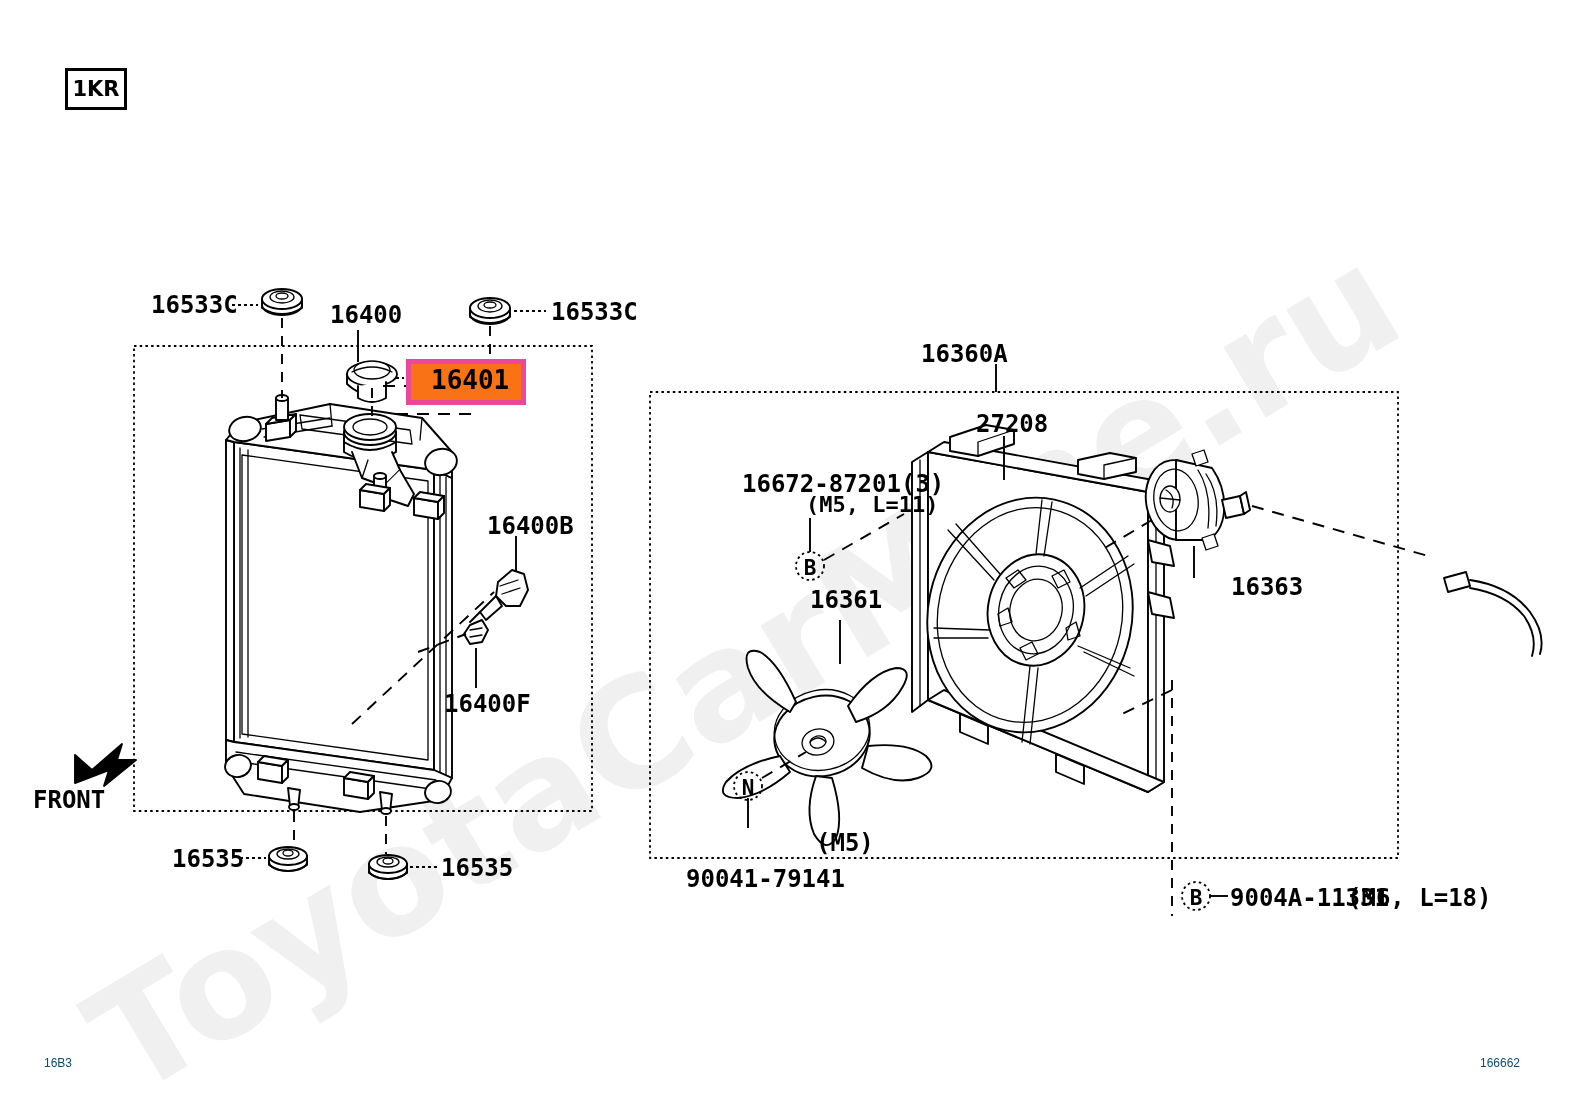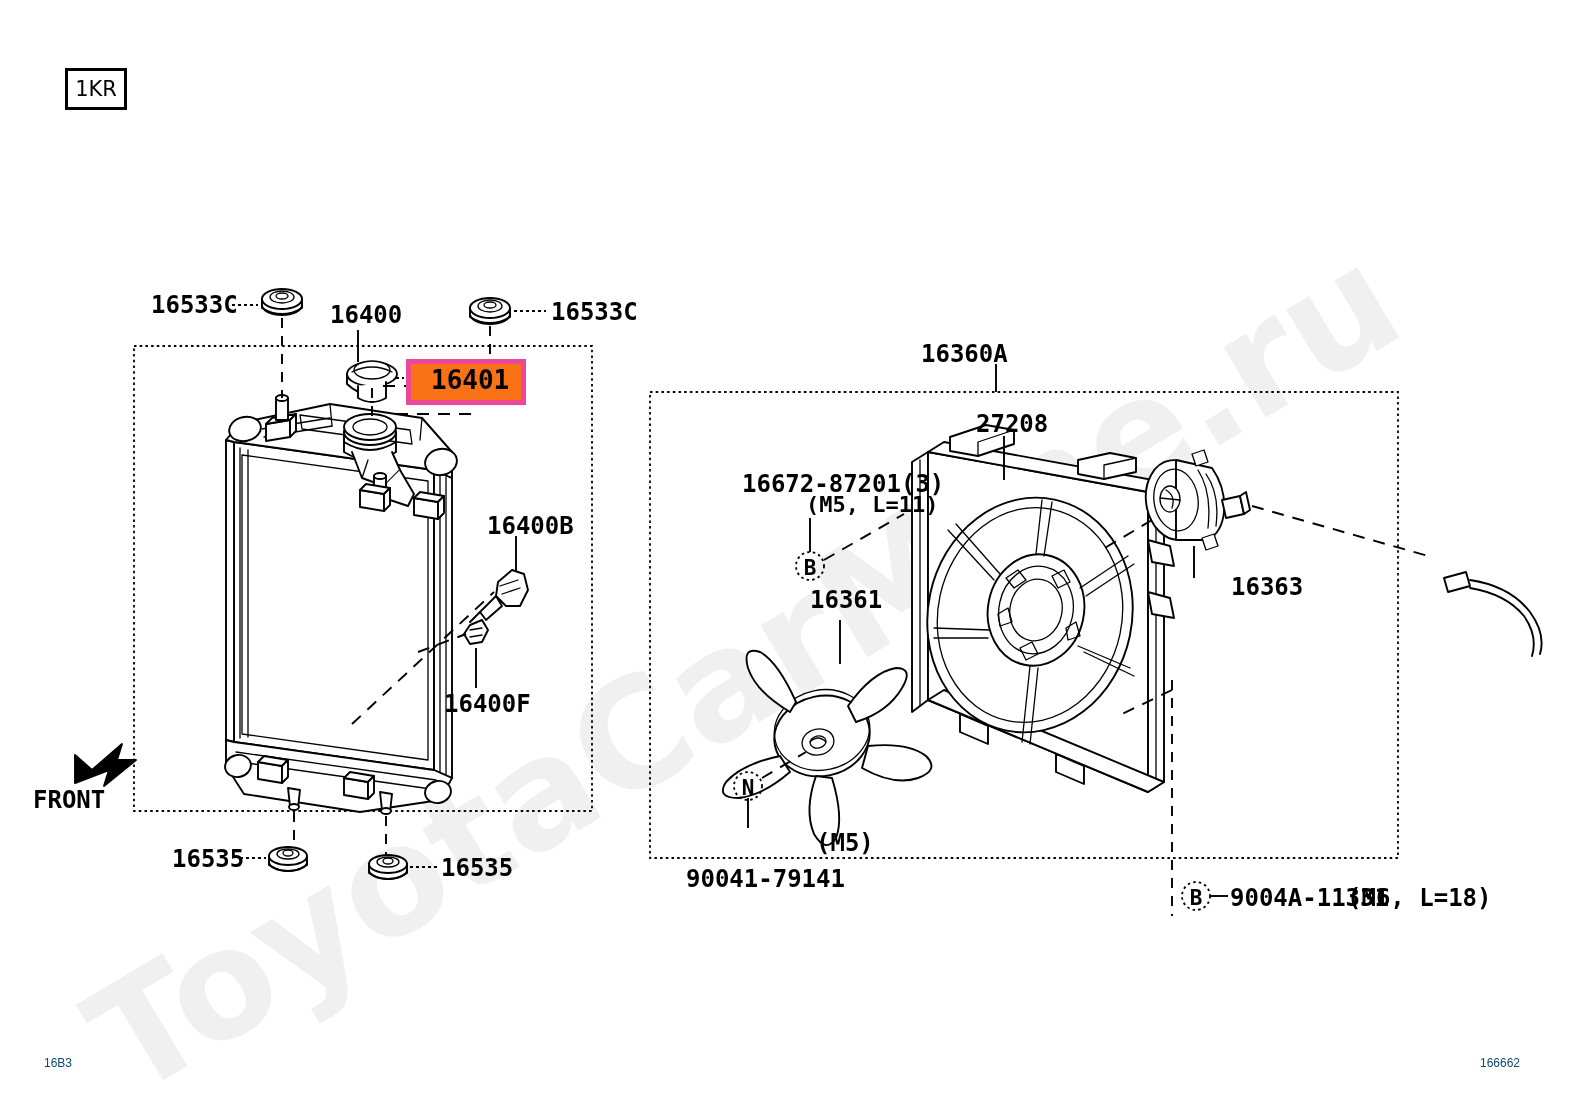--- a/index.html
+++ b/index.html
@@ -70,7 +70,7 @@
   #engine-badge span {
     font-family: "DejaVu Sans", sans-serif;
     font-size: 21px;
-    font-weight: normal;
+    font-weight: bold;
     color: #000;
     line-height: 1;
   }

